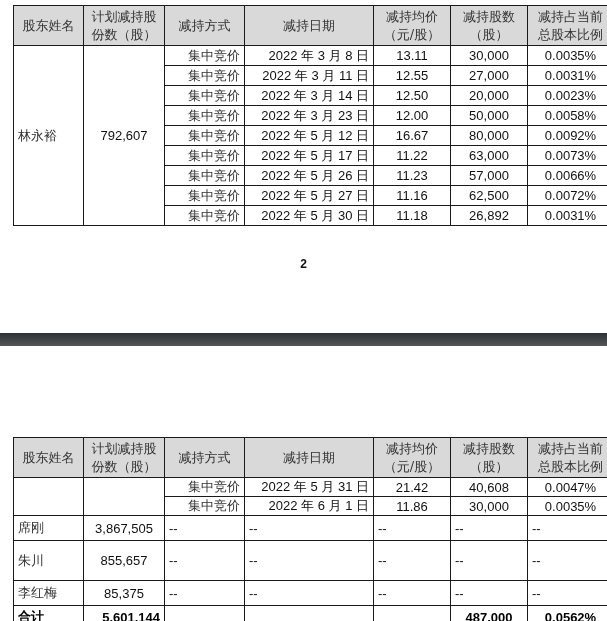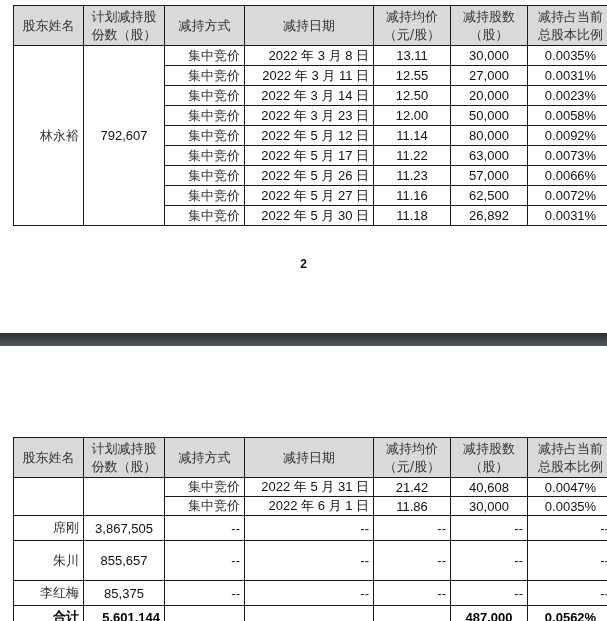--- a/index.html
+++ b/index.html
@@ -10,7 +10,7 @@
   table.t th { background: #d9d9d9; font-weight: normal; text-align: center; line-height: 18px; color: #333;
                font-family: "DejaVu Serif", "Liberation Serif", serif; font-size: 13px; }
   .cn { font-family: "DejaVu Serif", "Liberation Serif", serif; color: #333; }
-  .c { text-align: right; margin-left: 10px; }
+  .c { text-align: left; margin-left: 10px; }
   .r { text-align: center; }
   .l { text-align: right; }
   .b { font-weight: bold; color: #000; }

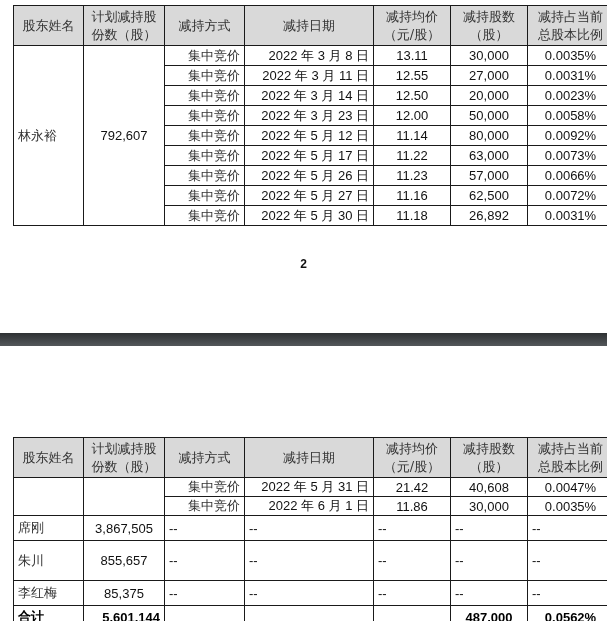--- a/index.html
+++ b/index.html
@@ -80,7 +80,7 @@
     <tr>
       <td class="l cn">集中竞价</td>
       <td class="l">2022 年 5 月 12 日</td>
-      <td class="r">11.14</td>
+      <td class="r">16.67</td>
       <td class="r">80,000</td>
       <td class="r">0.0092%</td>
     </tr>

